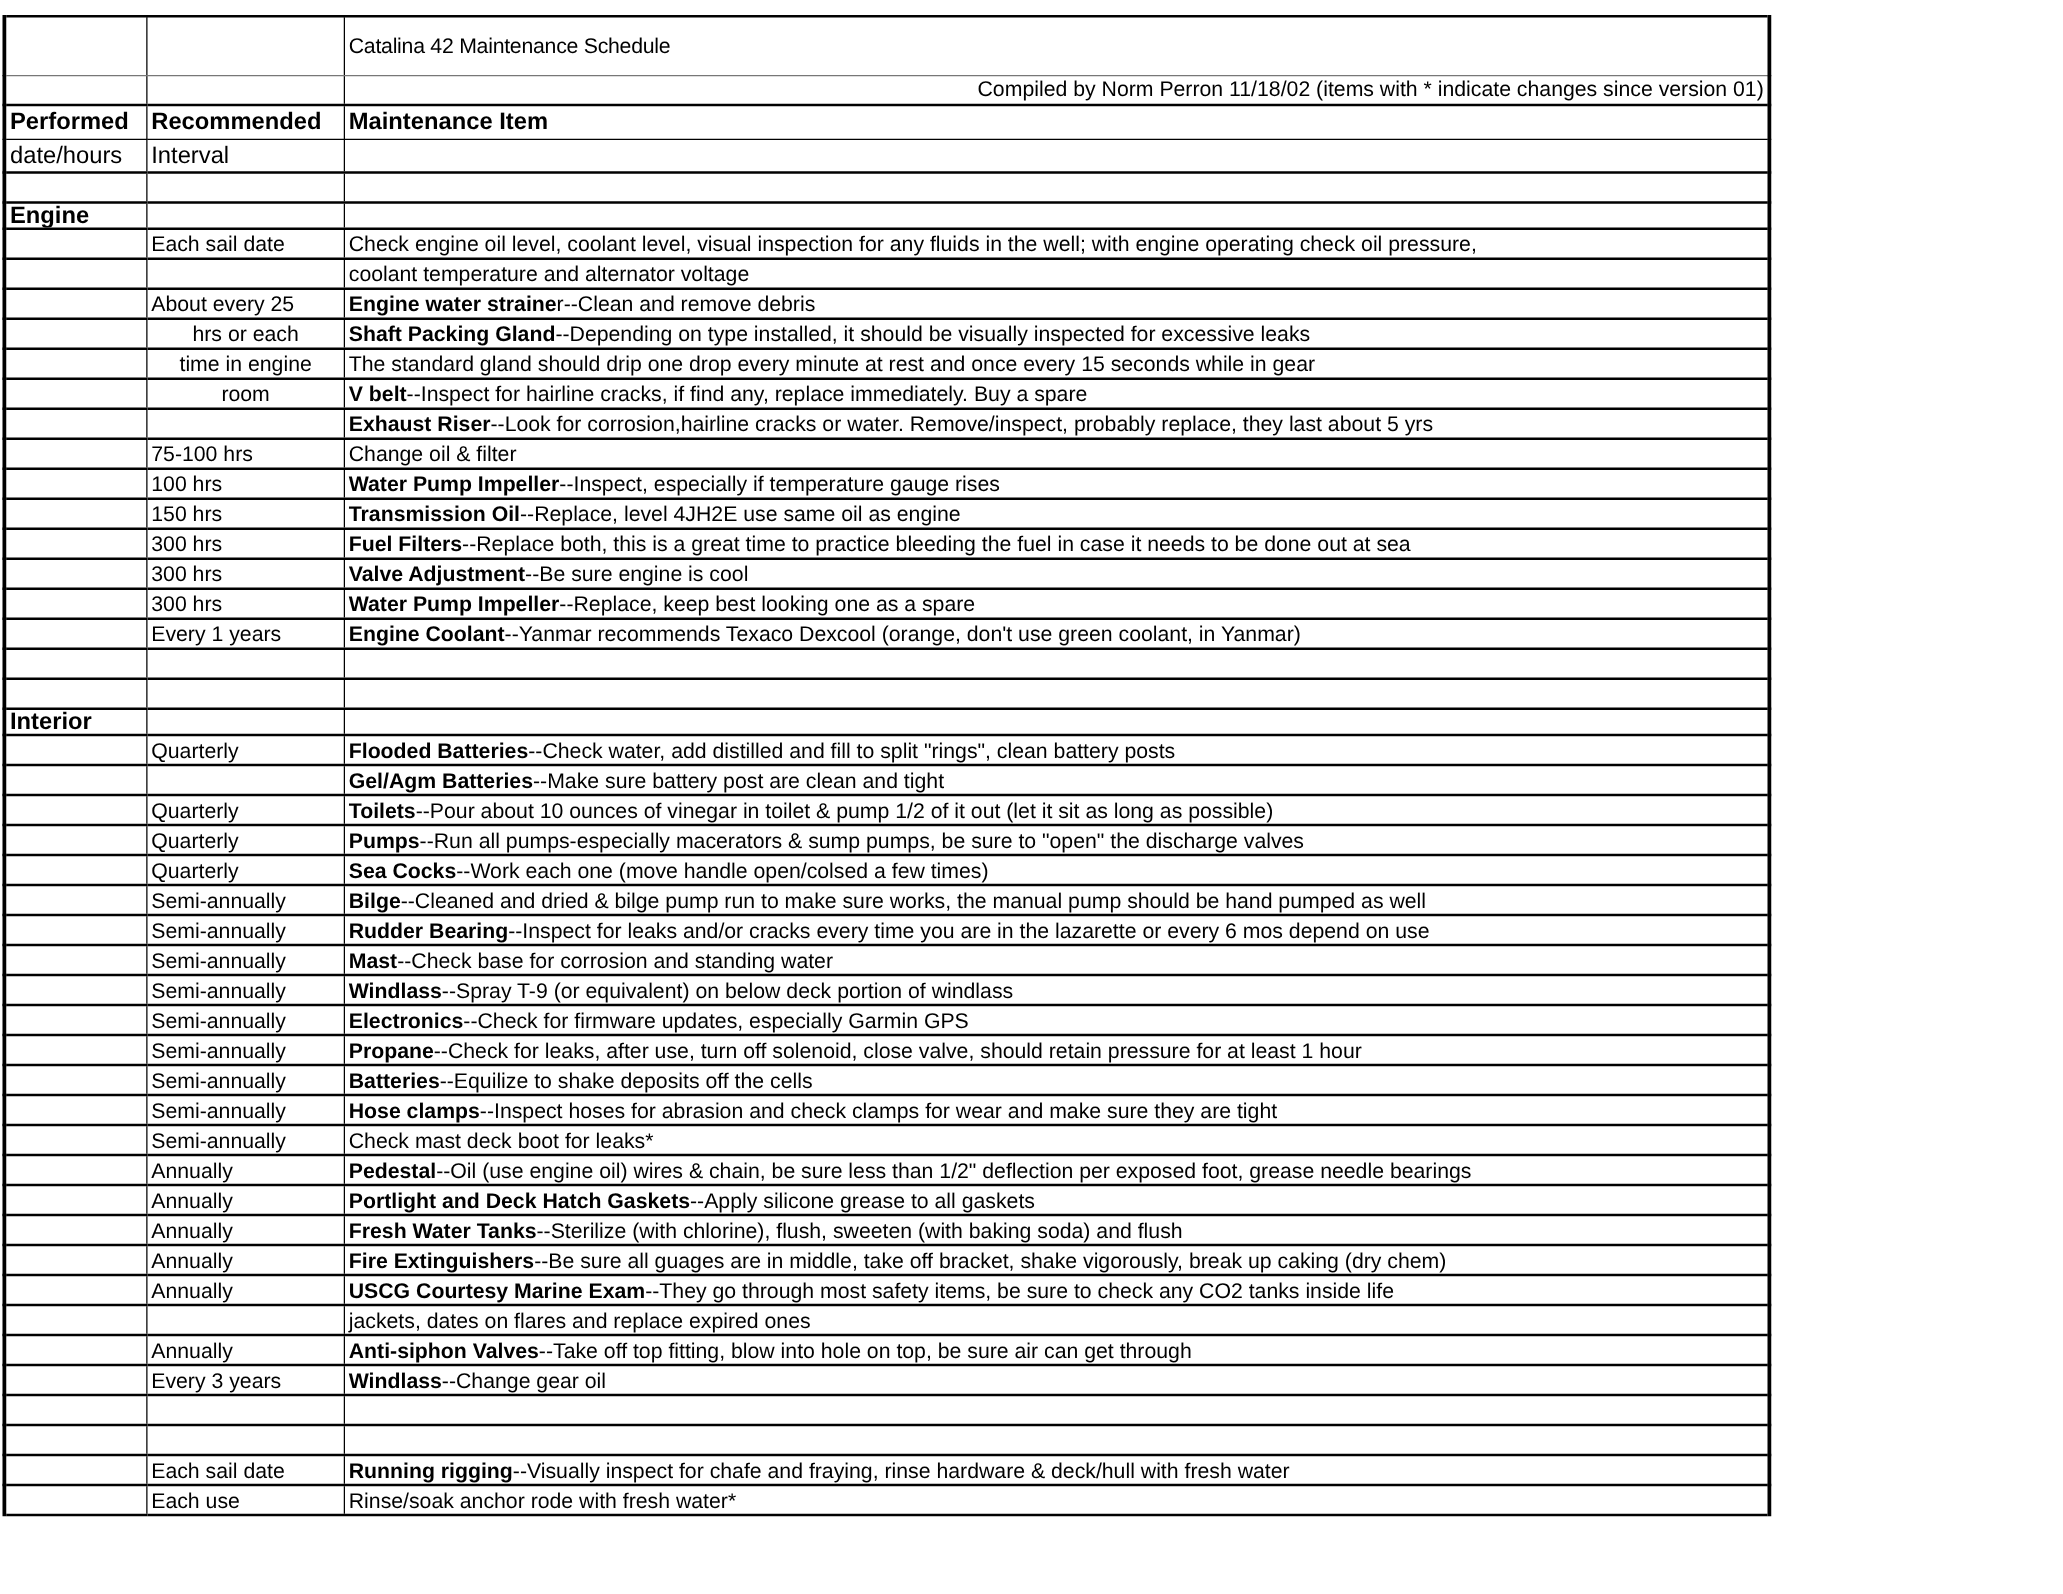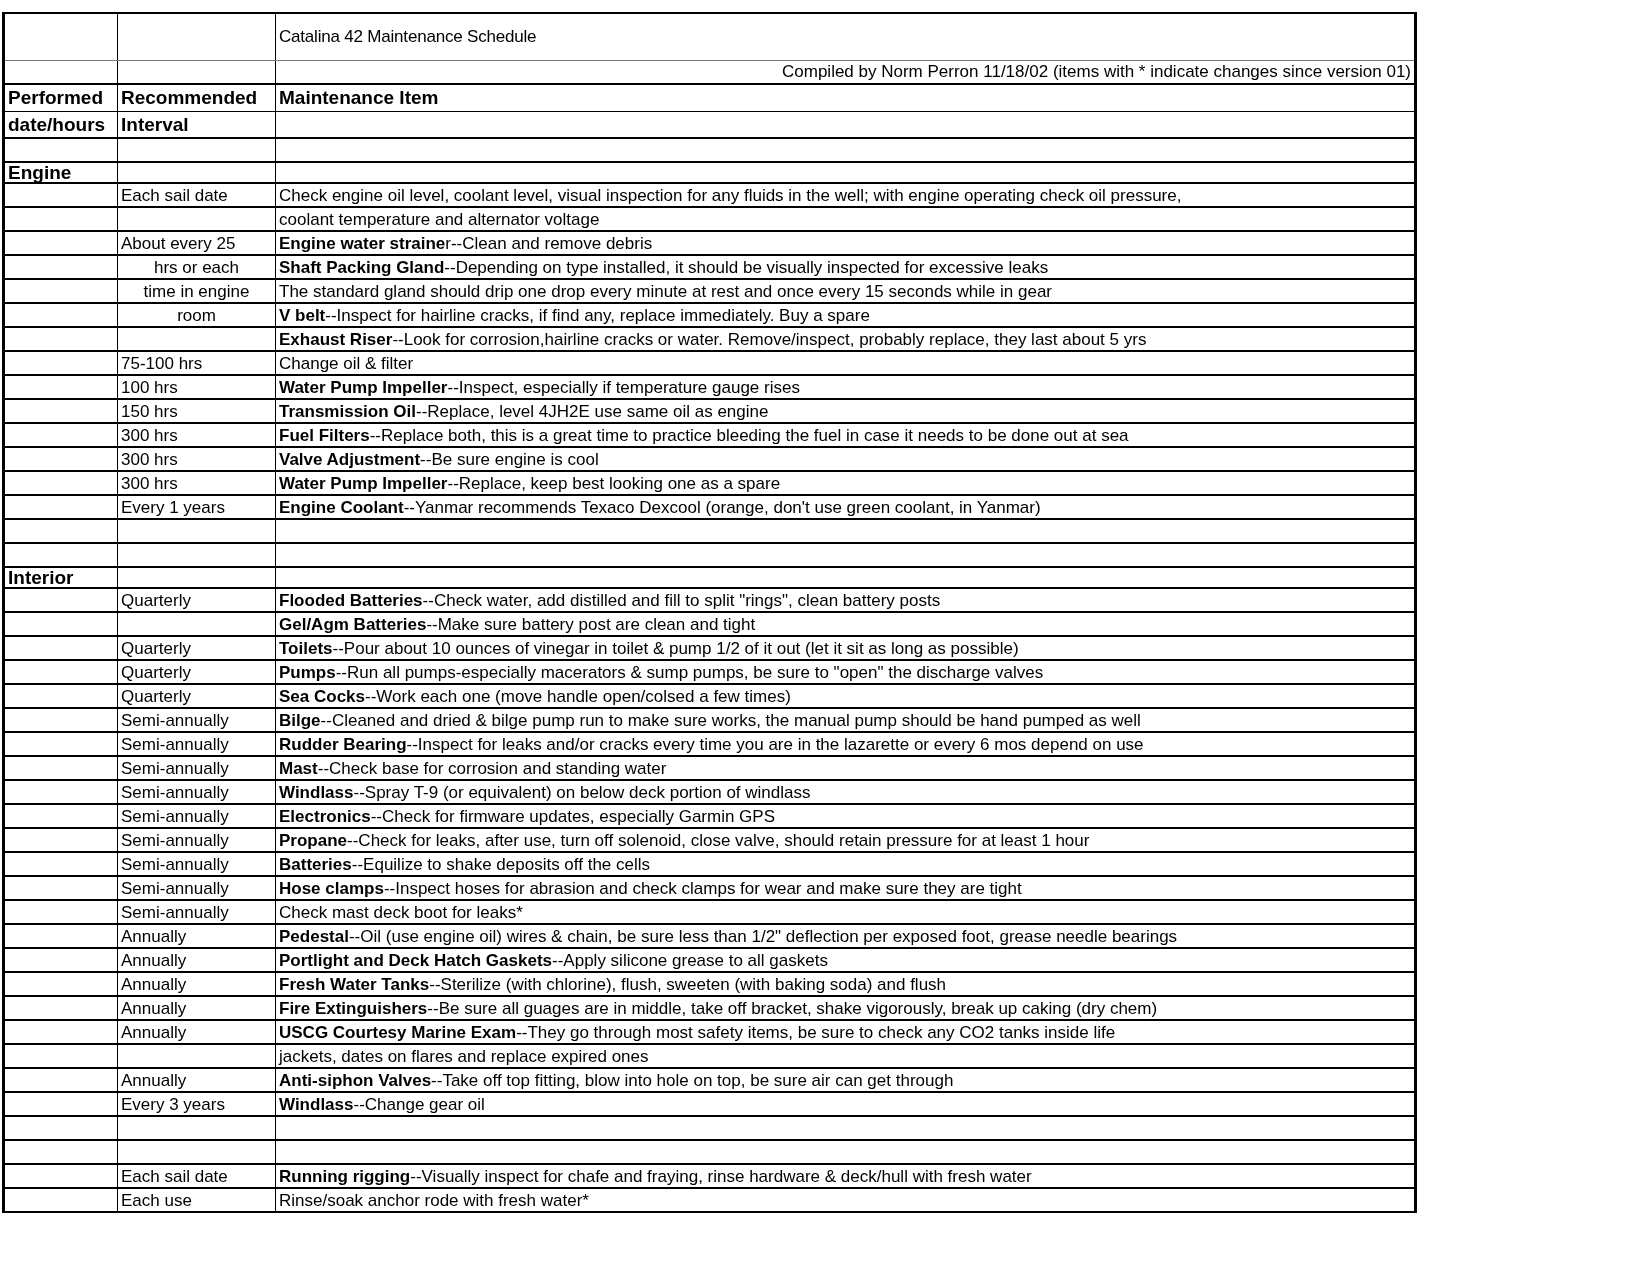--- a/index.html
+++ b/index.html
@@ -90,7 +90,7 @@
     border-bottom: 1px solid #000;
   }
   tr.r-head2 td {
-    font-weight: bold;
+    font-weight: normal;
     font-size: 19px;
     height: 27px;
     border-top: 1px solid #000;

